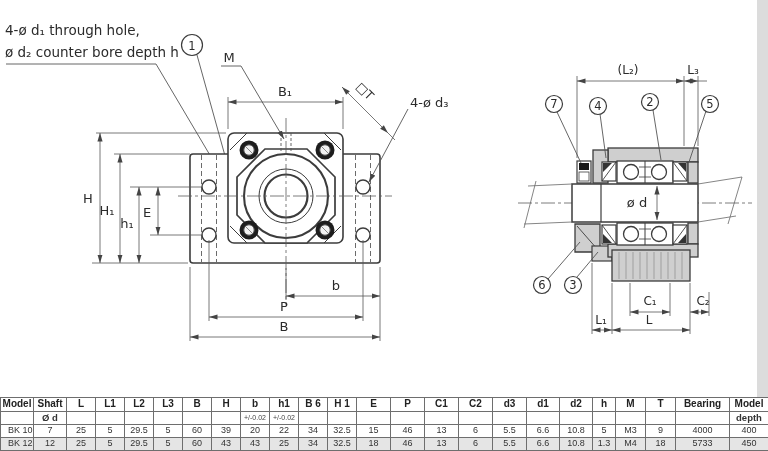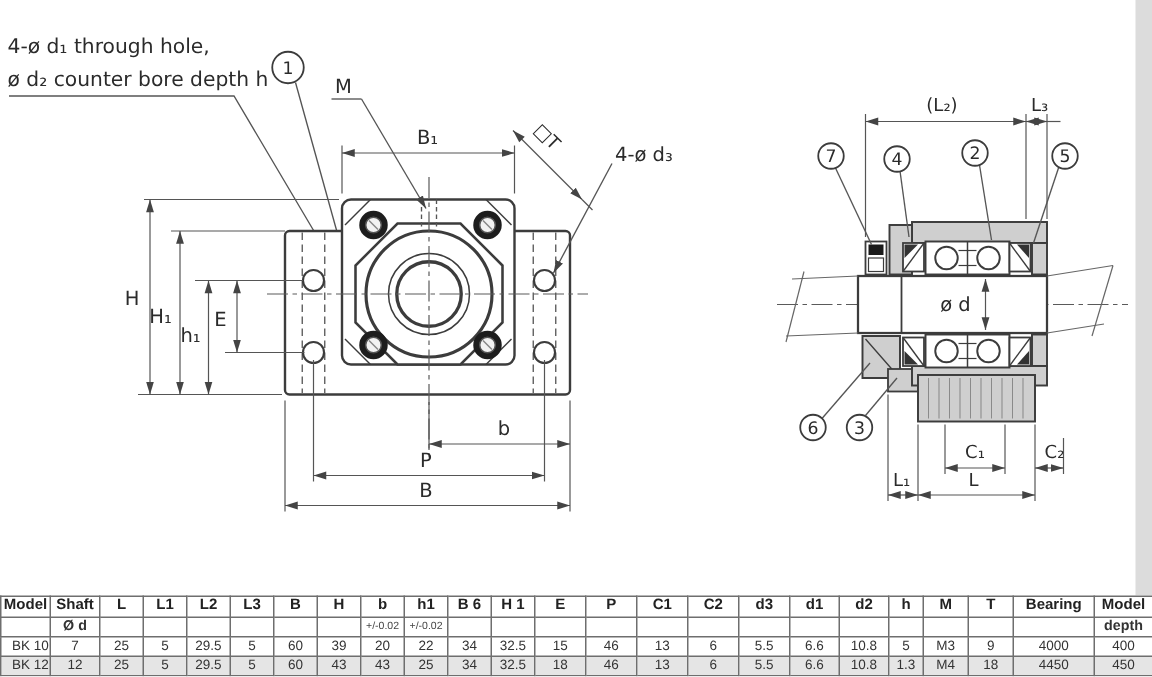--- a/index.html
+++ b/index.html
@@ -467,7 +467,7 @@
           <td>1.3</td>
           <td>M4</td>
           <td>18</td>
-          <td>4450</td>
+          <td>5733</td>
           <td>450</td>
         </tr>
       </tbody>

